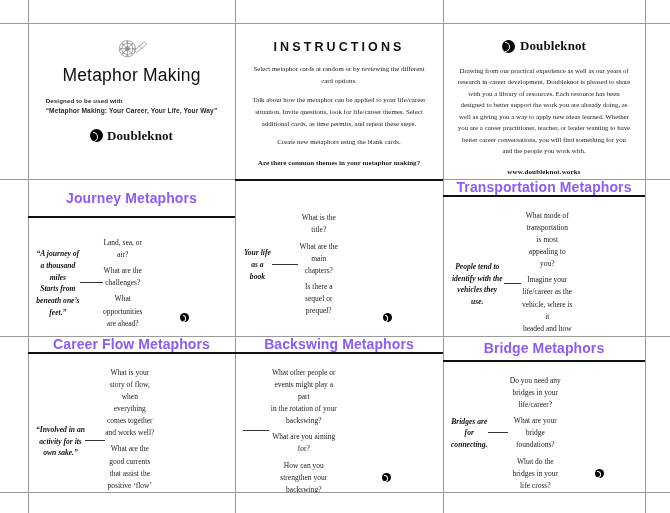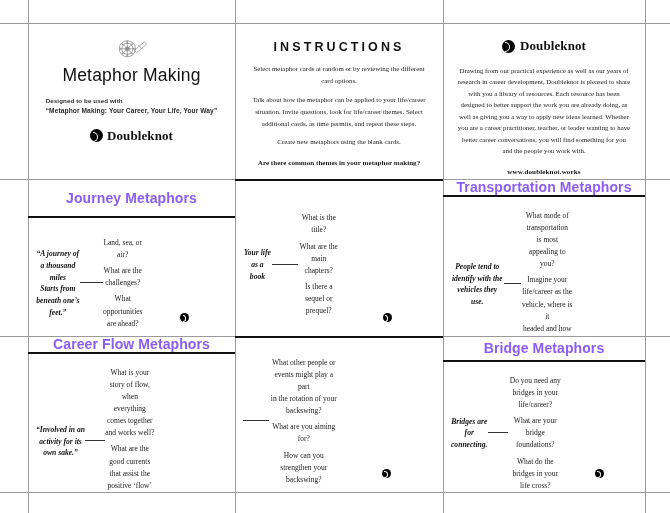--- a/index.html
+++ b/index.html
@@ -405,6 +405,9 @@
     </div>
 
     <div class="card mcard">
+      <div class="mcard-head">
+        <div class="mcard-title">Backswing Metaphors</div>
+      </div>
       <div class="rule-thick"></div>
       <div class="mcard-body">
         <div class="m-divider"></div>

